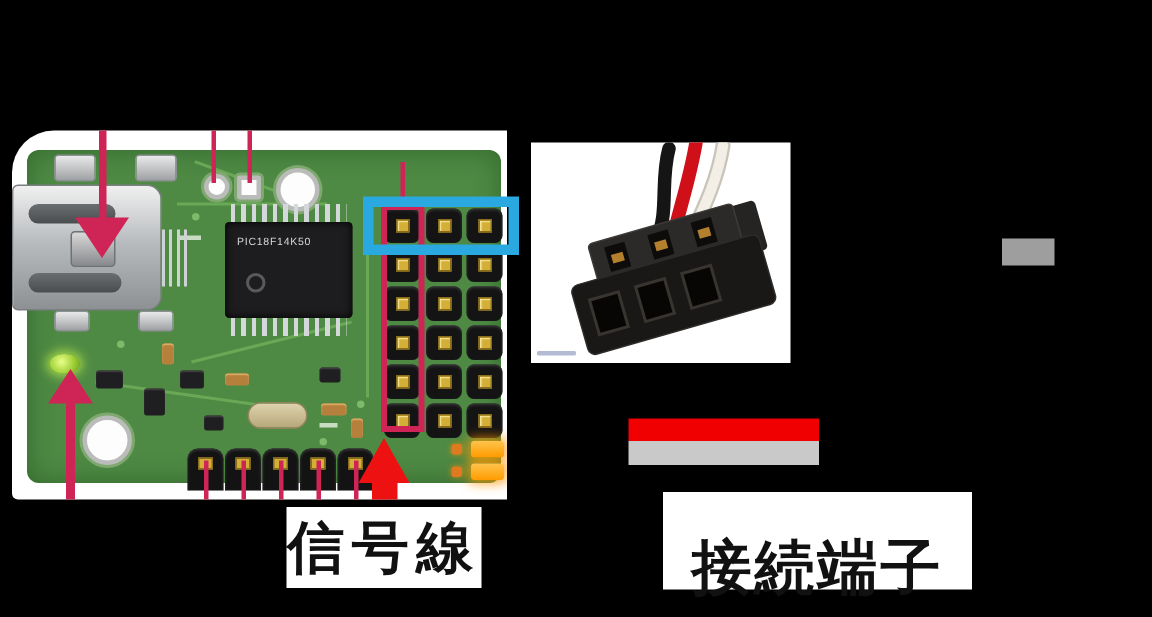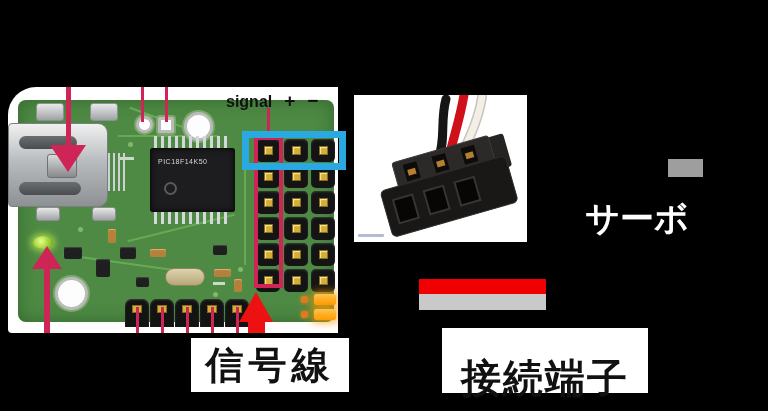--- a/index.html
+++ b/index.html
@@ -238,11 +238,6 @@
     <div class="abs led-dot" style="left:293px;top:224px;"></div>
   </div>
 
-  <div class="abs signal-row">
-    <span class="signal-word">signal</span>
-    <span class="signal-sign">+</span>
-    <span class="signal-sign">−</span>
-  </div>
   <div class="abs pink-line" style="left:267px;top:108px;width:3px;height:29px;"></div>
   <div class="abs pink-rect"></div>
   <div class="abs blue-rect"></div>

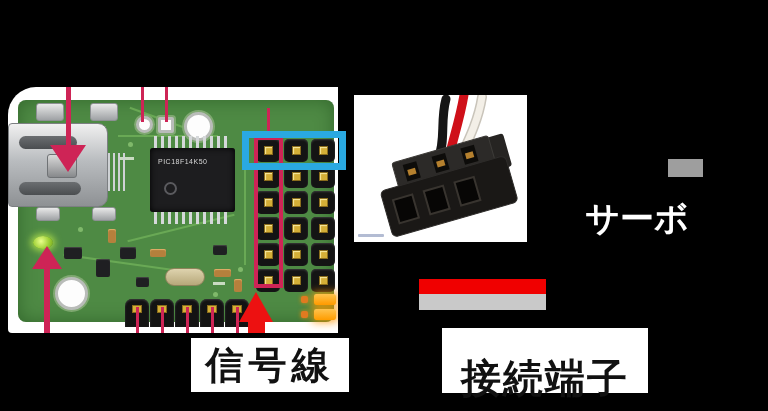--- a/index.html
+++ b/index.html
@@ -288,7 +288,6 @@
 
   <div class="abs servo-swatch"></div>
   <div class="abs servo-label">
-    <div>サーボ</div>
   </div>
 
   <div class="abs terminal">

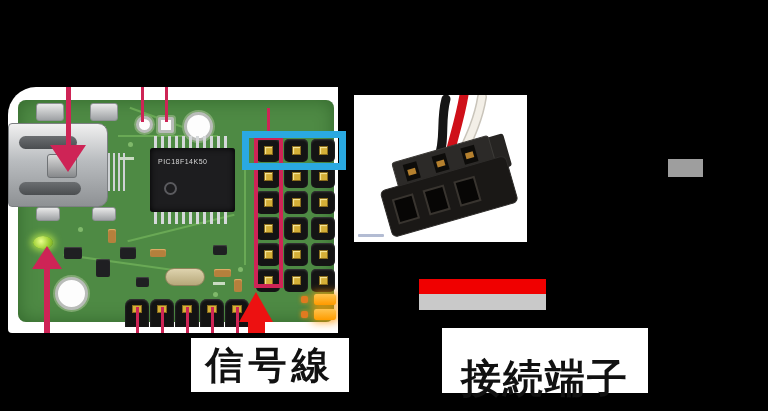--- a/index.html
+++ b/index.html
@@ -94,7 +94,7 @@
 
   .callout{background:#fff;display:flex;align-items:center;justify-content:center;z-index:30;}
   .callout span{font-weight:900;color:#111;white-space:nowrap;}
-  .signal-callout{left:191px;top:338px;width:158px;height:54px;}
+  .signal-callout{left:191px;top:338px;width:130px;height:54px;}
   .signal-callout span{font-size:38px;letter-spacing:5px;}
   .terminal-callout{left:442px;top:328px;width:206px;height:65px;}
   .terminal-callout span{font-size:40px;letter-spacing:2px;margin-top:36px;}

